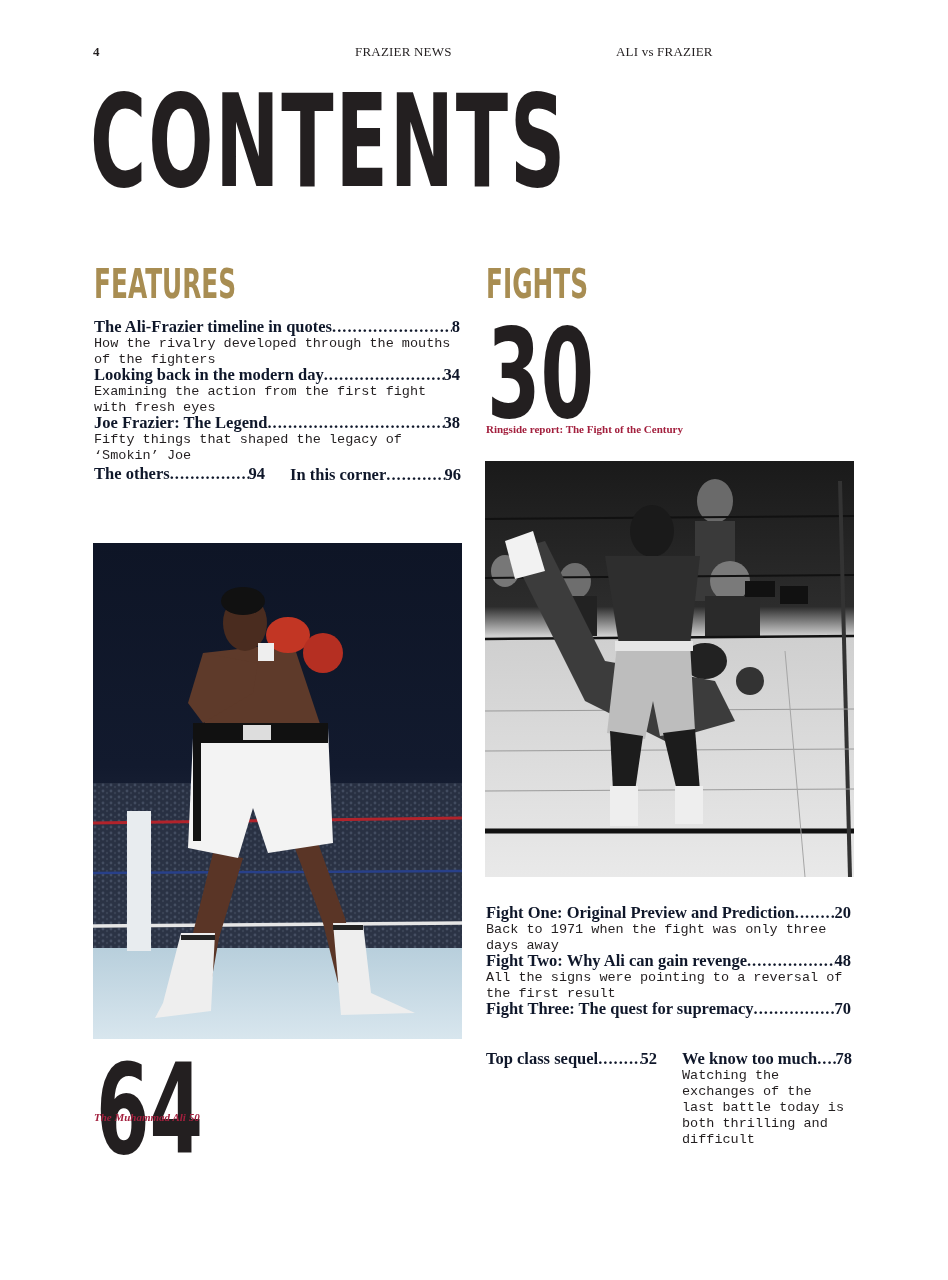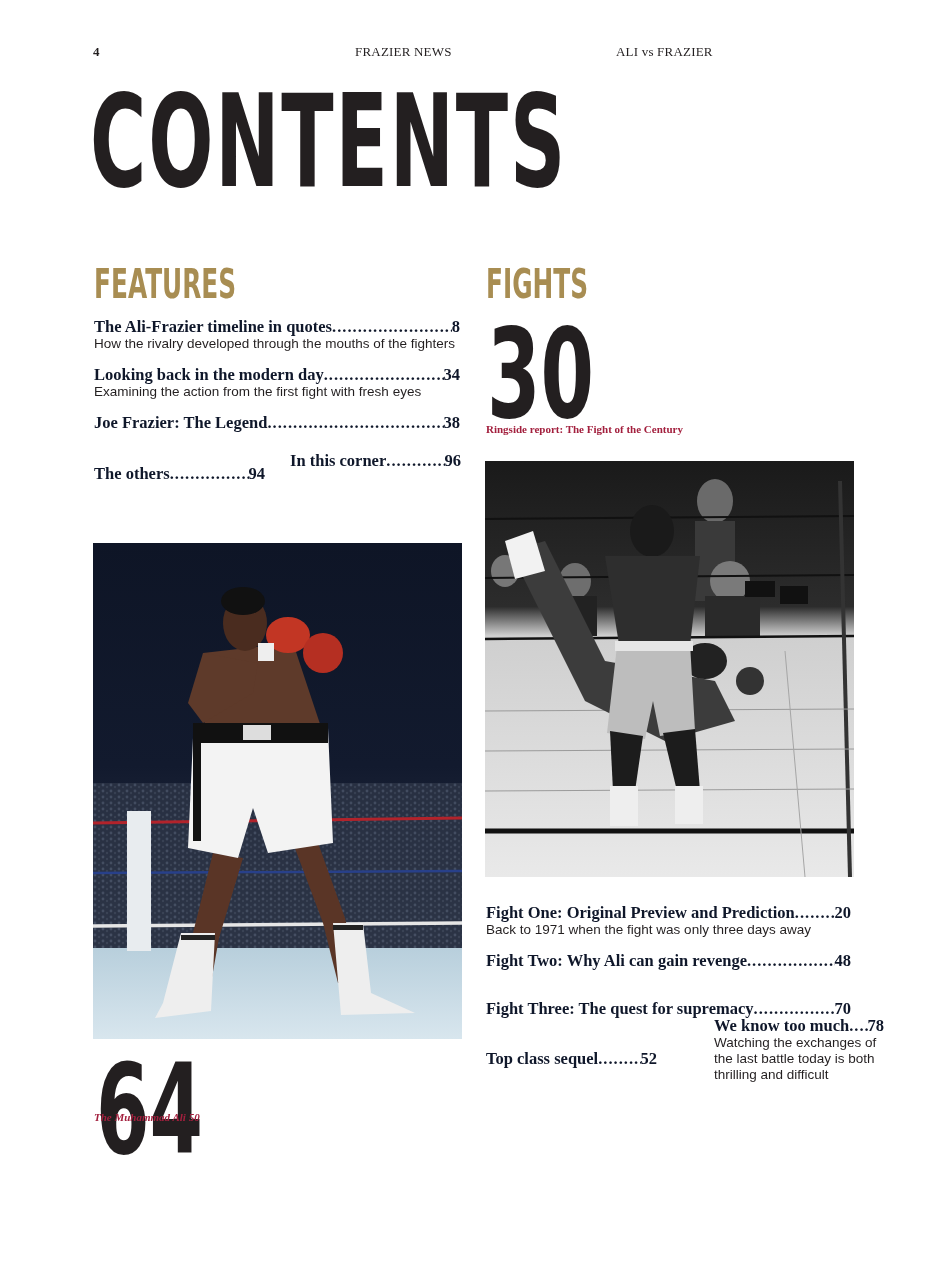--- a/index.html
+++ b/index.html
@@ -19,7 +19,7 @@
   .entry .title .t { flex: 0 0 auto; }
   .entry .title .dots { flex: 1 1 auto; overflow: hidden; white-space: nowrap; letter-spacing: 1px; }
   .entry .title .pg { flex: 0 0 auto; }
-  .entry .desc { font-family: Liberation Sans, sans-serif; font-size: 13.5px; line-height: 16px; color: #231f20; margin-top: 0px; }
+  .entry .desc { font-family: Liberation Mono, monospace; font-size: 13.5px; line-height: 16px; color: #231f20; margin-top: 0px; }
 
   .bignum { position: absolute; font-family: "DejaVu Sans", "Liberation Sans", sans-serif; font-weight: bold; font-size: 124px; line-height: 124px; color: #231f20; transform: scaleX(0.62); transform-origin: left top; white-space: nowrap; }
 

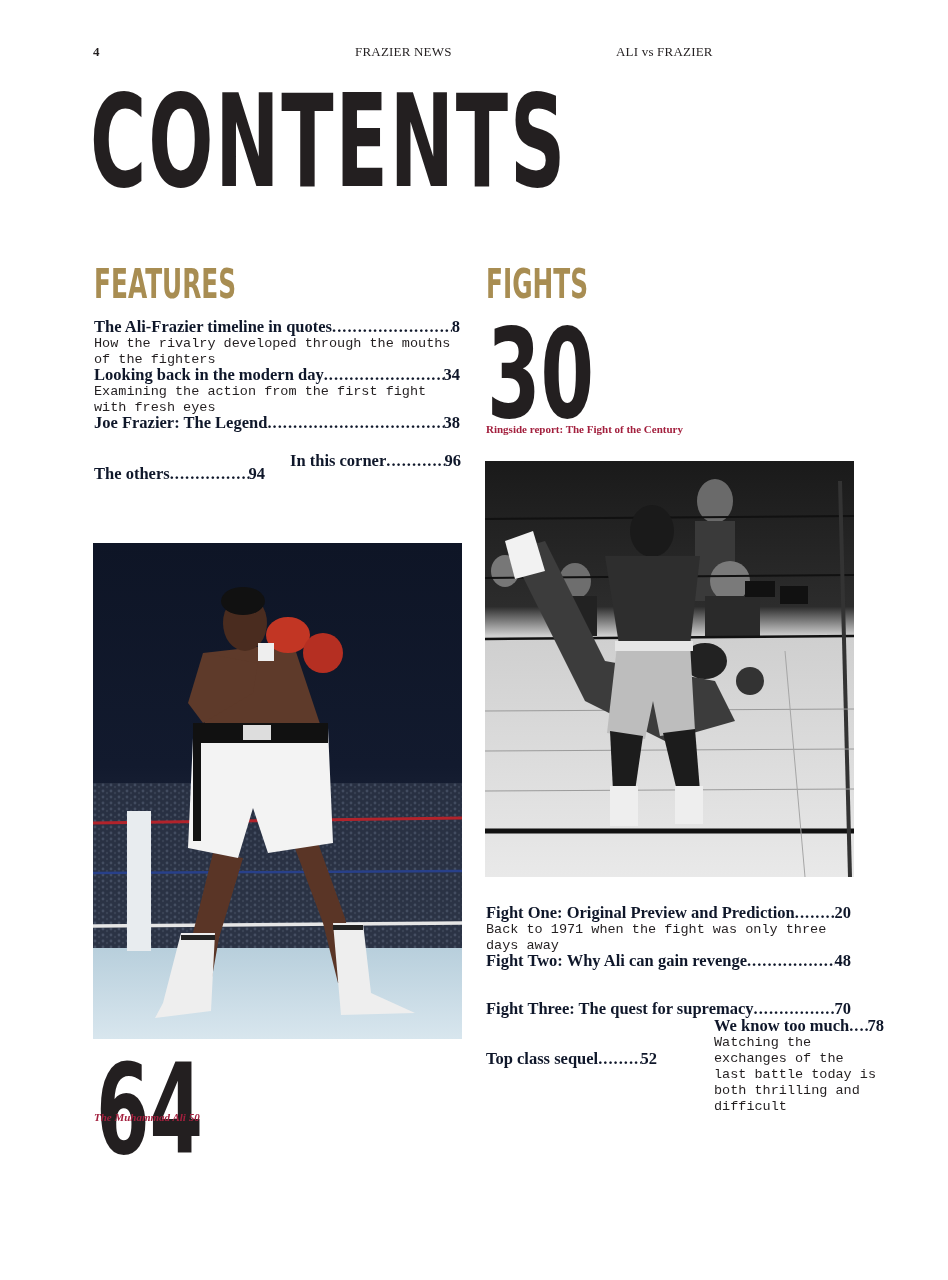--- a/index.html
+++ b/index.html
@@ -63,6 +63,7 @@
       <span class="dots">........................................................................</span>
       <span class="pg">38</span>
     </div>
+  <div class="desc">Fifty things that shaped the legacy of ‘Smokin’ Joe</div>
 </div>
 
 <div class="entry" style="left:94px; top:465px; width:171px;">

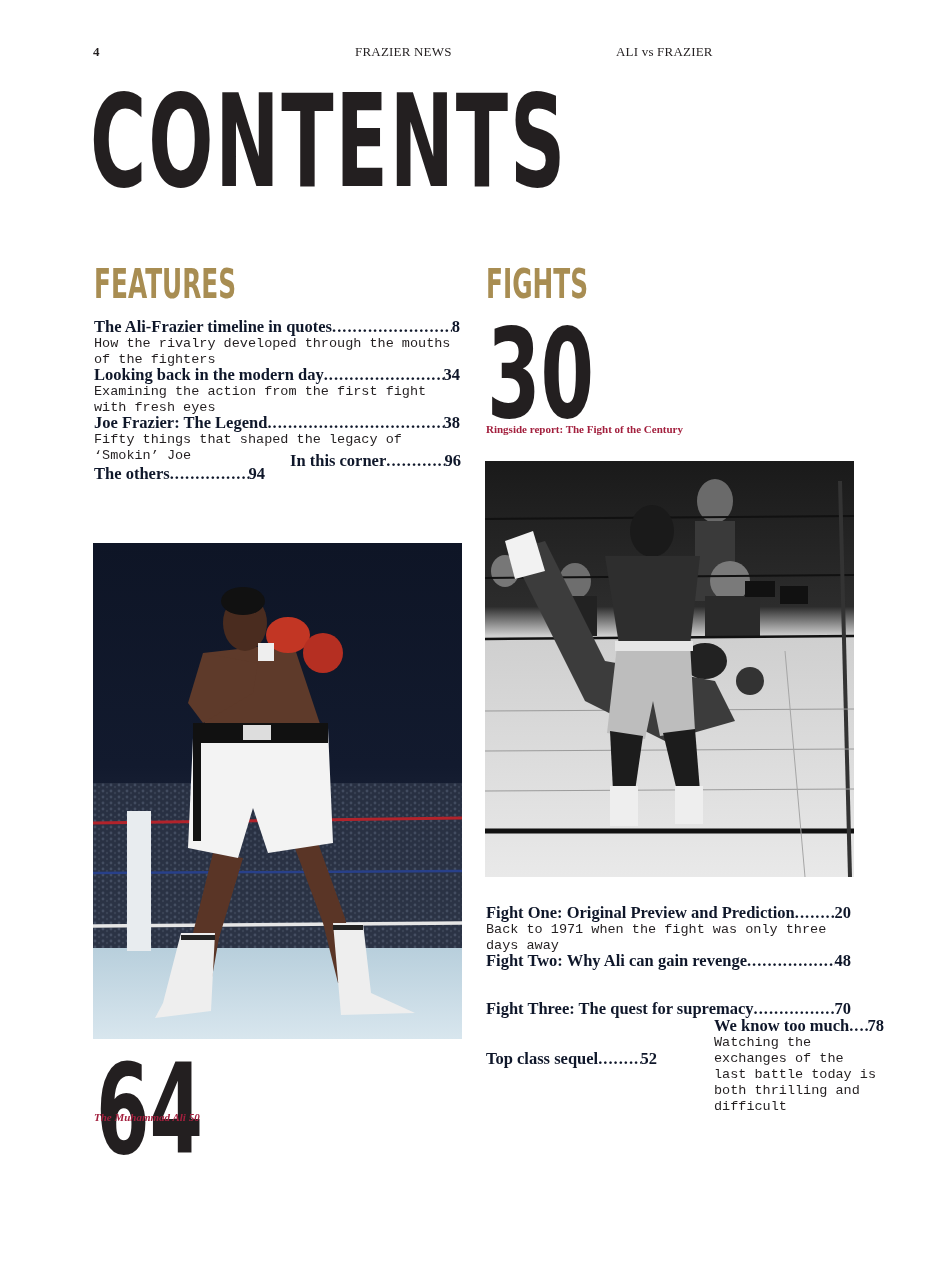--- a/index.html
+++ b/index.html
@@ -74,7 +74,7 @@
     </div>
 </div>
 
-<div class="entry" style="left:290px; top:452px; width:171px;">
+<div class="entry" style="left:290px; top:466px; width:171px;">
   <div class="title">
       <span class="t">In this corner </span>
       <span class="dots">........................................................................</span>

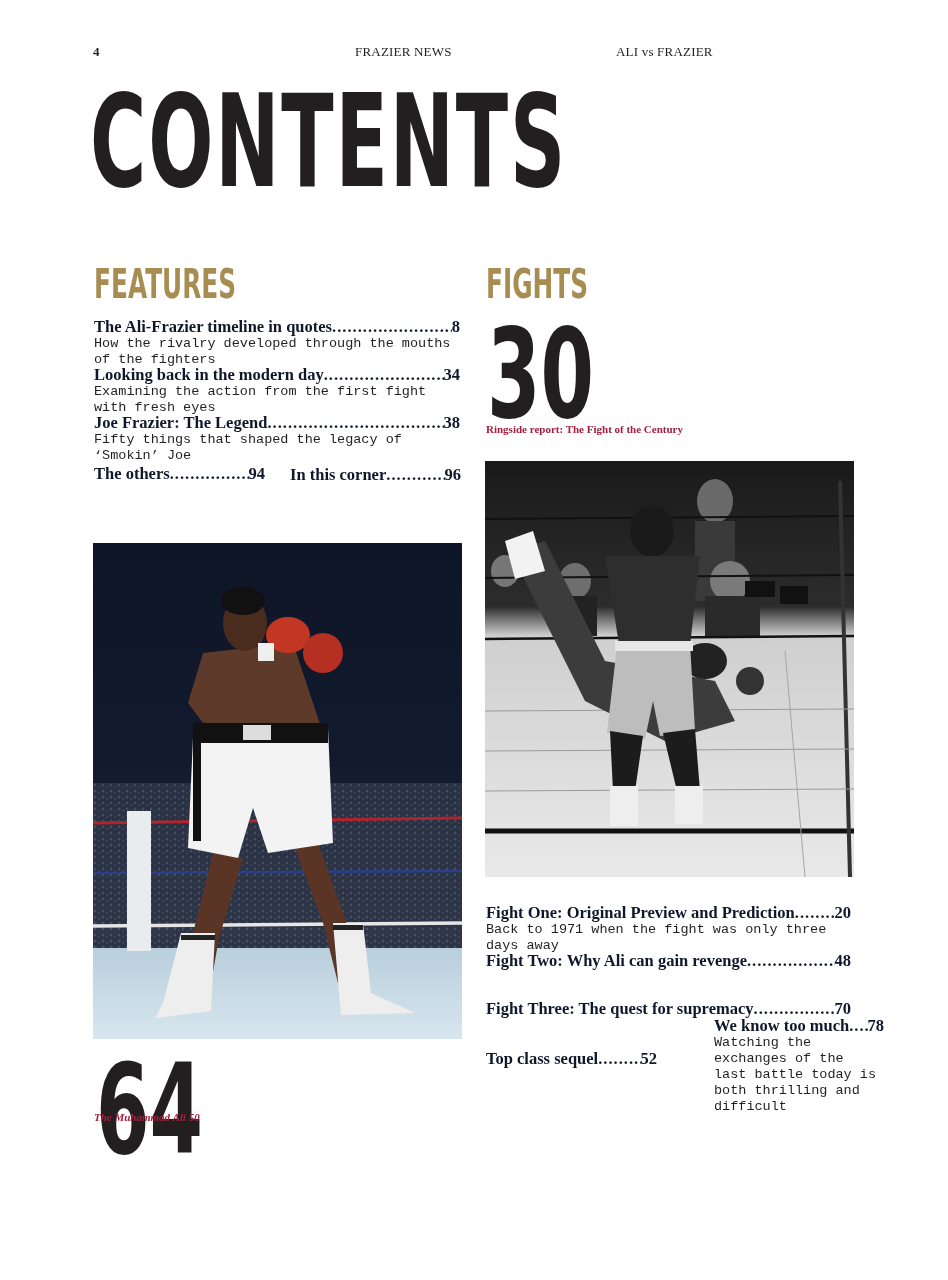--- a/index.html
+++ b/index.html
@@ -209,6 +209,7 @@
       <span class="dots">........................................................................</span>
       <span class="pg">48</span>
     </div>
+  <div class="desc">All the signs were pointing to a reversal of the first result</div>
 </div>
 
 <div class="entry" style="left:486px; top:1000px; width:365px;">

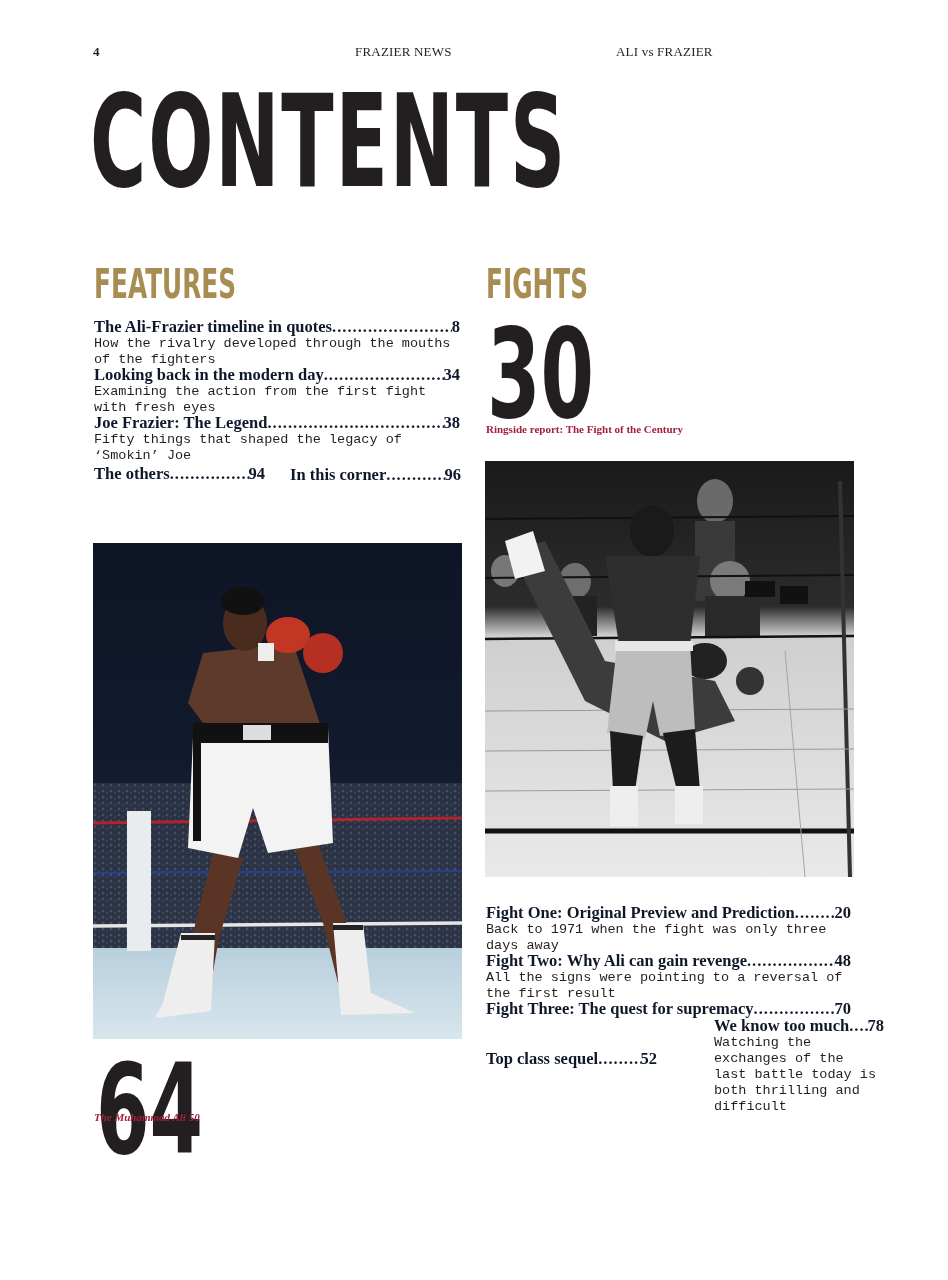--- a/index.html
+++ b/index.html
@@ -228,7 +228,7 @@
     </div>
 </div>
 
-<div class="entry" style="left:682px; top:1017px; width:170px;margin-left:32px;">
+<div class="entry" style="left:682px; top:1050px; width:170px;">
   <div class="title">
       <span class="t">We know too much </span>
       <span class="dots">........................................................................</span>

